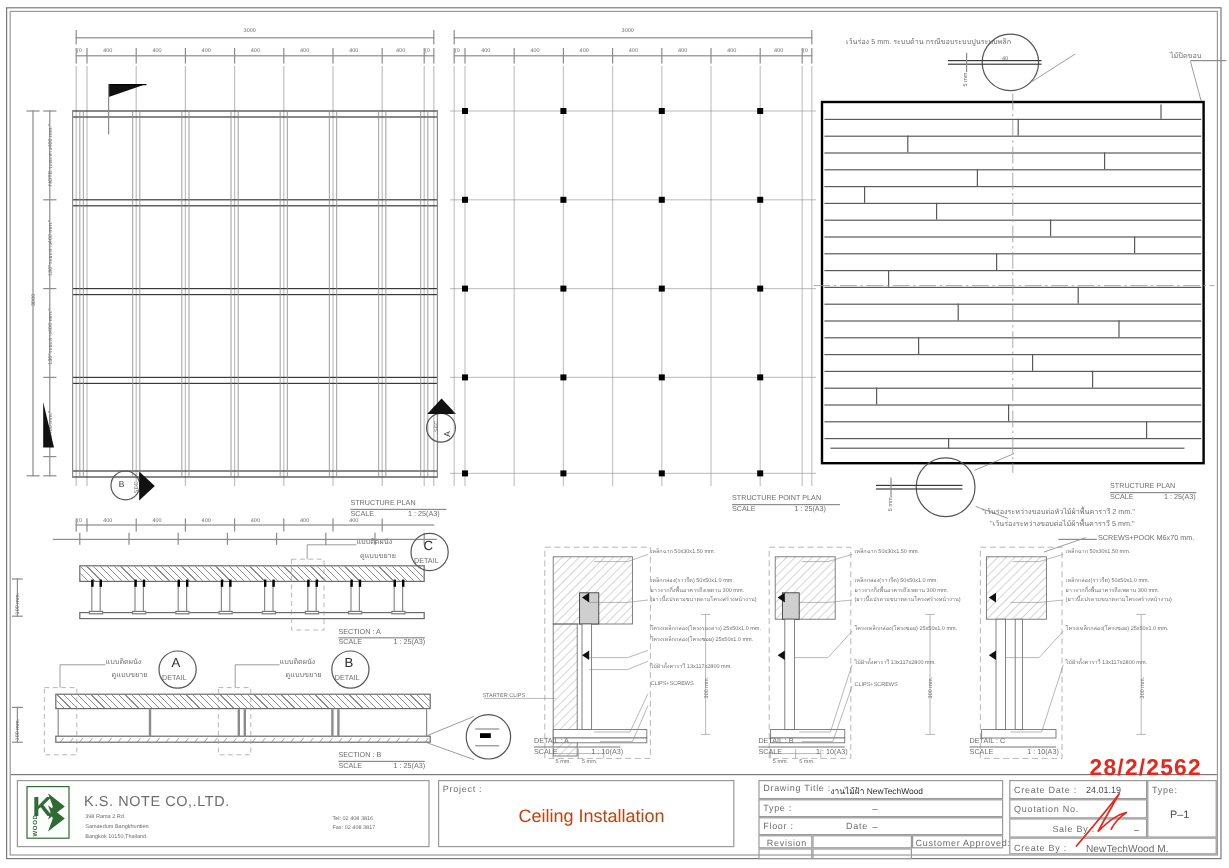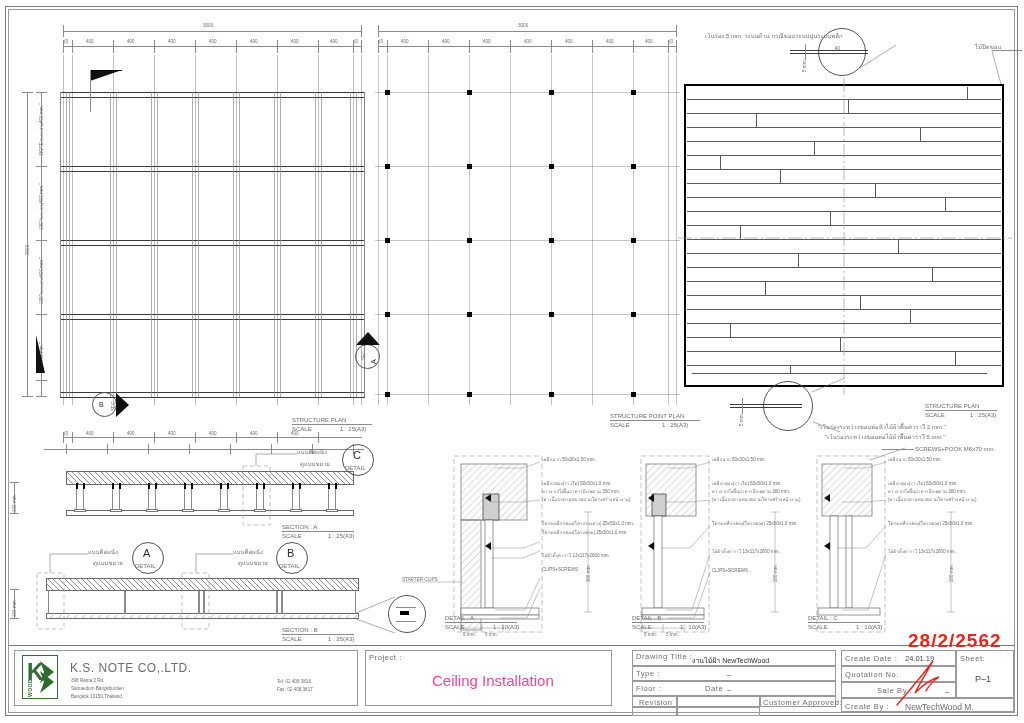--- a/index.html
+++ b/index.html
@@ -676,7 +676,7 @@
   <div class="tb-val" style="left:905px;top:702px;font-size:8.5px;color:#6d6d6d;">NewTechWood  M.</div>
 
   <div class="tb-cell" style="left:956px;top:650px;width:58px;height:48px;"></div>
-  <div class="tb-lbl" style="left:960px;top:654px;">Sheet:</div>
+  <div class="tb-lbl" style="left:960px;top:654px;">Type:</div>
   <div class="tb-val" style="left:975px;top:674px;font-size:9px;">P–1</div>
 
   <div class="redstamp" style="left:908px;top:630px;font-size:19px;">28/2/2562</div>

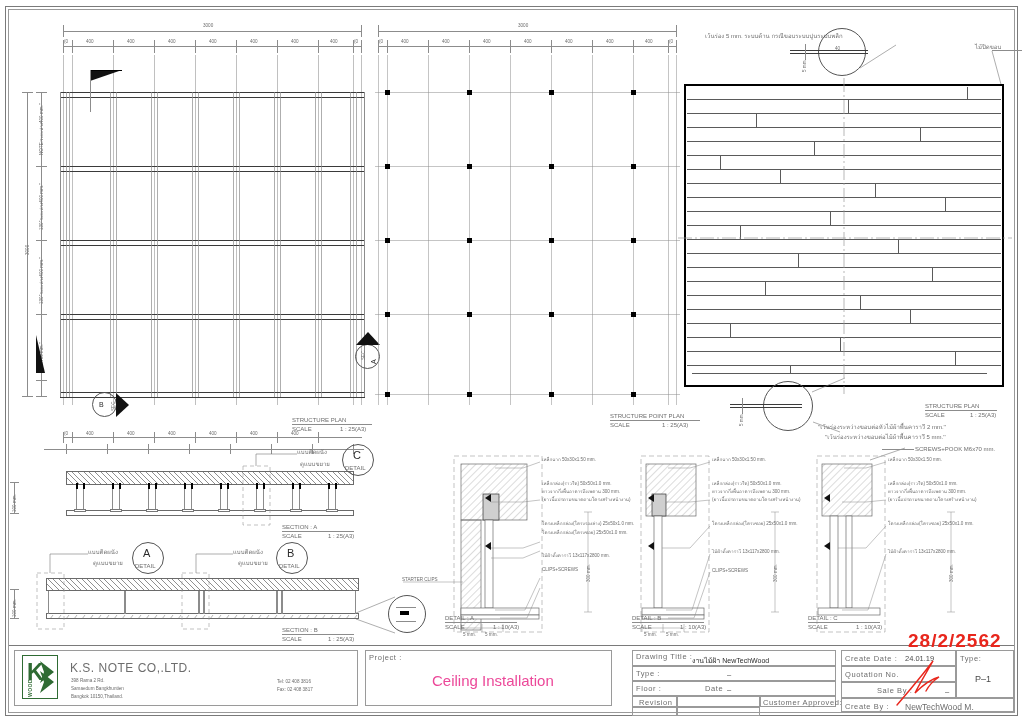--- a/index.html
+++ b/index.html
@@ -637,7 +637,7 @@
 
   <div class="tb-cell" style="left:365px;top:650px;width:247px;height:56px;"></div>
   <div class="tb-lbl" style="left:369px;top:653px;">Project :</div>
-  <div class="txt-d" style="left:432px;top:673px;font-size:15px;color:#ec4899;">Ceiling Installation</div>
+  <div class="txt-d" style="left:432px;top:673px;font-size:15px;color:#c2410c;">Ceiling Installation</div>
 
   <div class="tb-cell" style="left:632px;top:650px;width:204px;height:16px;"></div>
   <div class="tb-lbl" style="left:636px;top:652px;">Drawing Title :</div>

